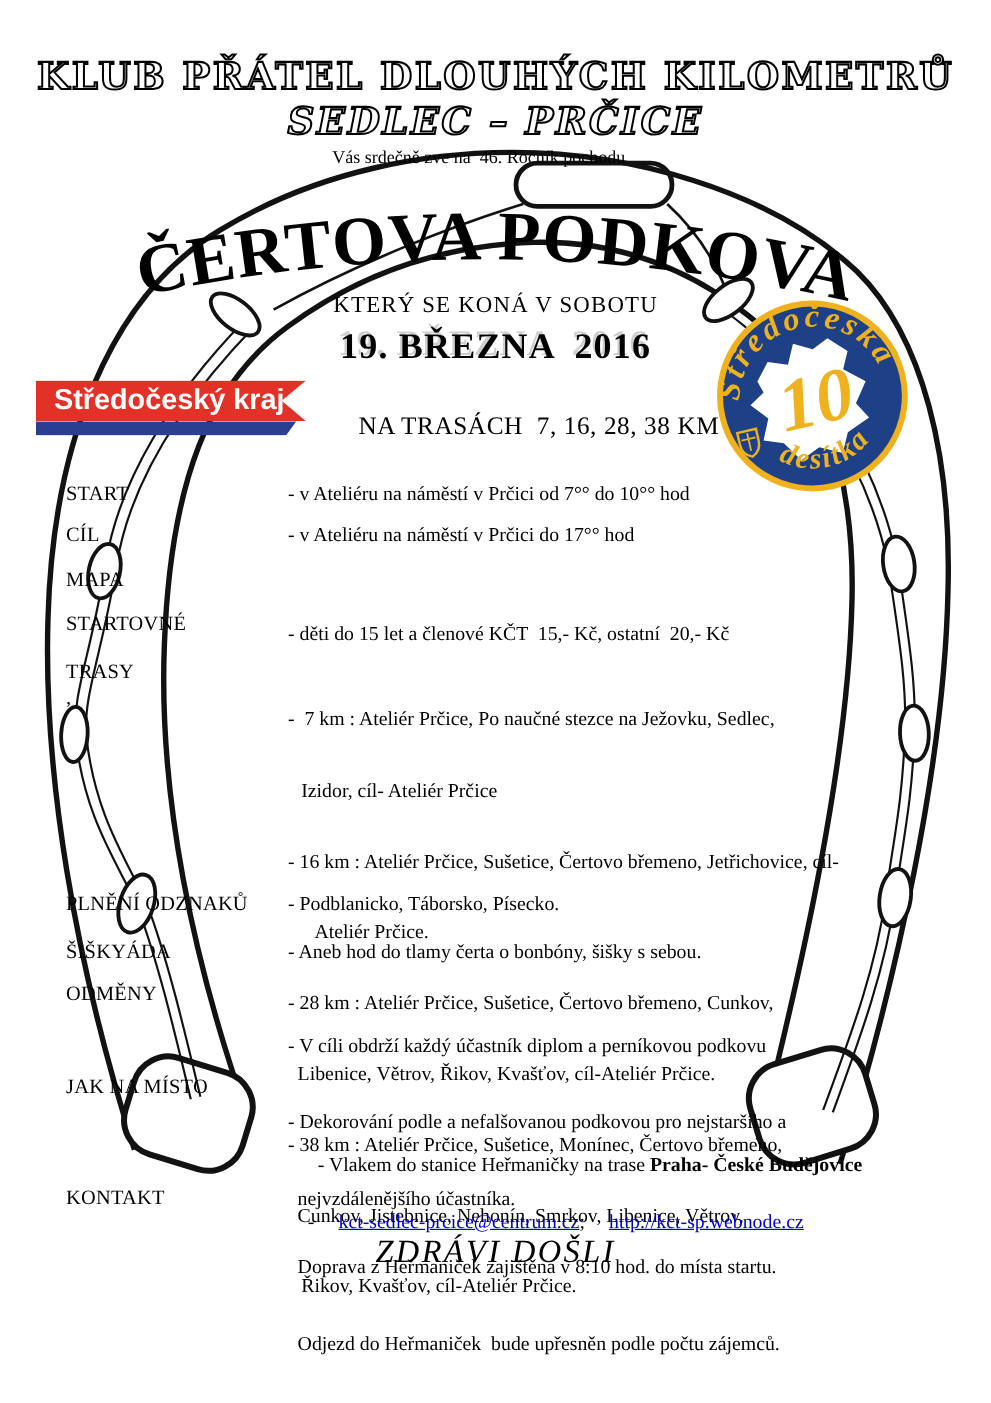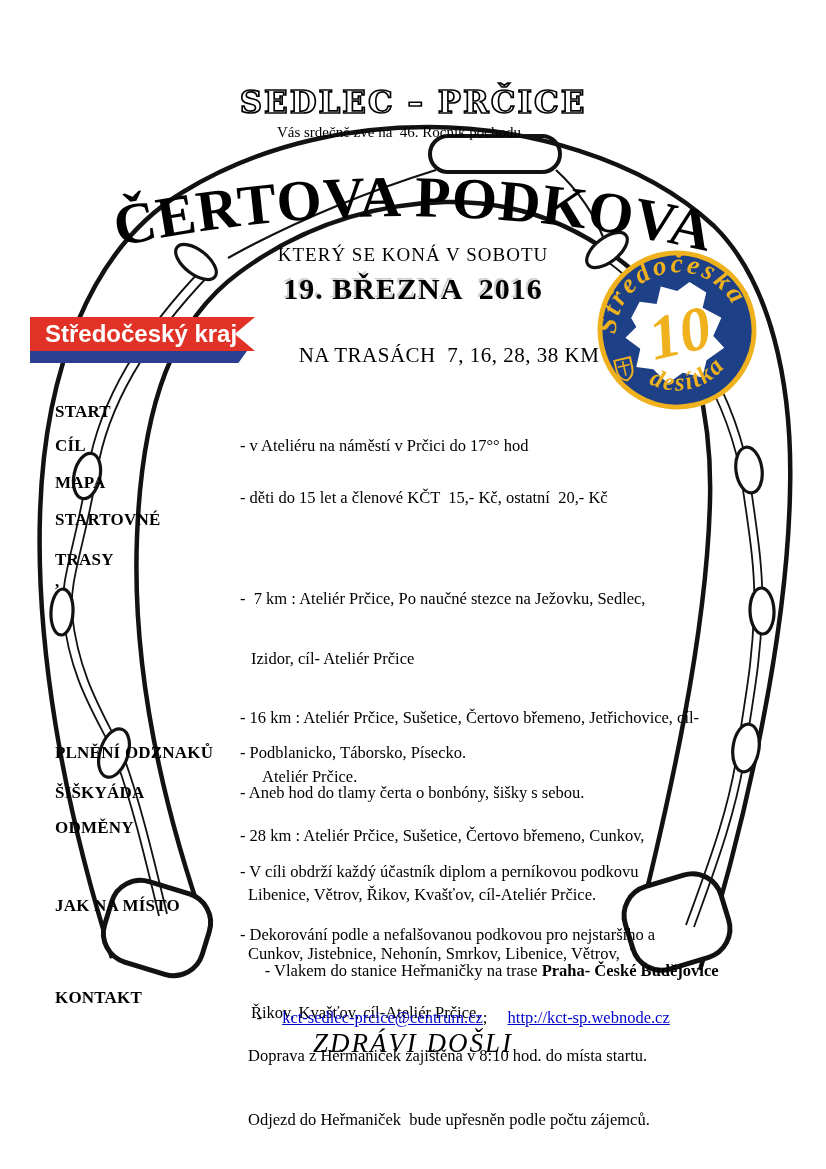--- a/index.html
+++ b/index.html
@@ -90,6 +90,7 @@
     </g>
   </svg>
 
+  <div class="abs ctr hollow z2" style="top:46px; font-size:31px;">KLUB PŘÁTEL DLOUHÝCH KILOMETRŮ</div>
   <div class="abs ctr hollow z2" style="top:84px; font-size:31px;">SEDLEC – PRČICE</div>
   <div class="abs ctr invite z2" style="top:124px; margin-left:-14px;">Vás srdečně zve na  46. Ročník pochodu</div>
 

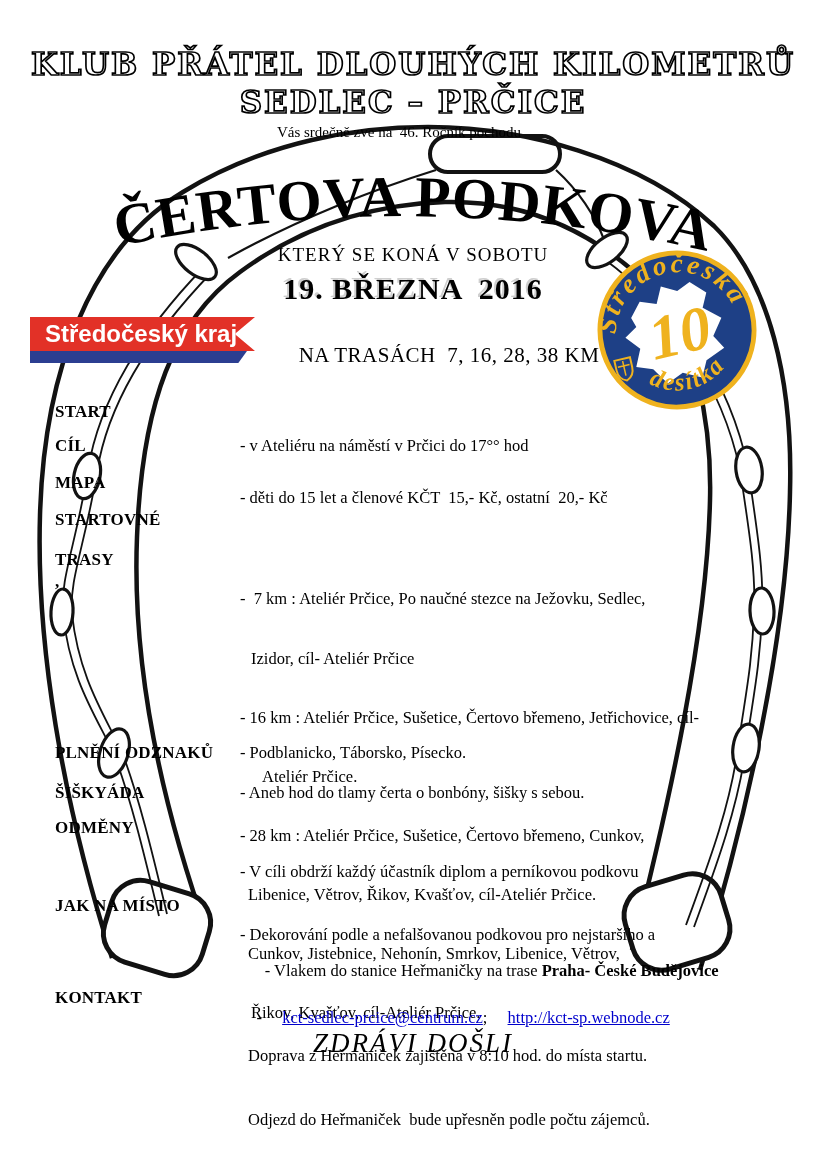--- a/index.html
+++ b/index.html
@@ -91,7 +91,7 @@
   </svg>
 
   <div class="abs ctr hollow z2" style="top:46px; font-size:31px;">KLUB PŘÁTEL DLOUHÝCH KILOMETRŮ</div>
-  <div class="abs ctr hollow z2" style="top:84px; font-size:31px;">SEDLEC – PRČICE</div>
+  <div class="abs ctr hollow z2" style="top:84px; font-size:31px;font-style:italic;">SEDLEC – PRČICE</div>
   <div class="abs ctr invite z2" style="top:124px; margin-left:-14px;">Vás srdečně zve na  46. Ročník pochodu</div>
 
   <svg class="abs z2" style="left:0; top:150px;" width="826" height="125" viewBox="0 0 826 125">

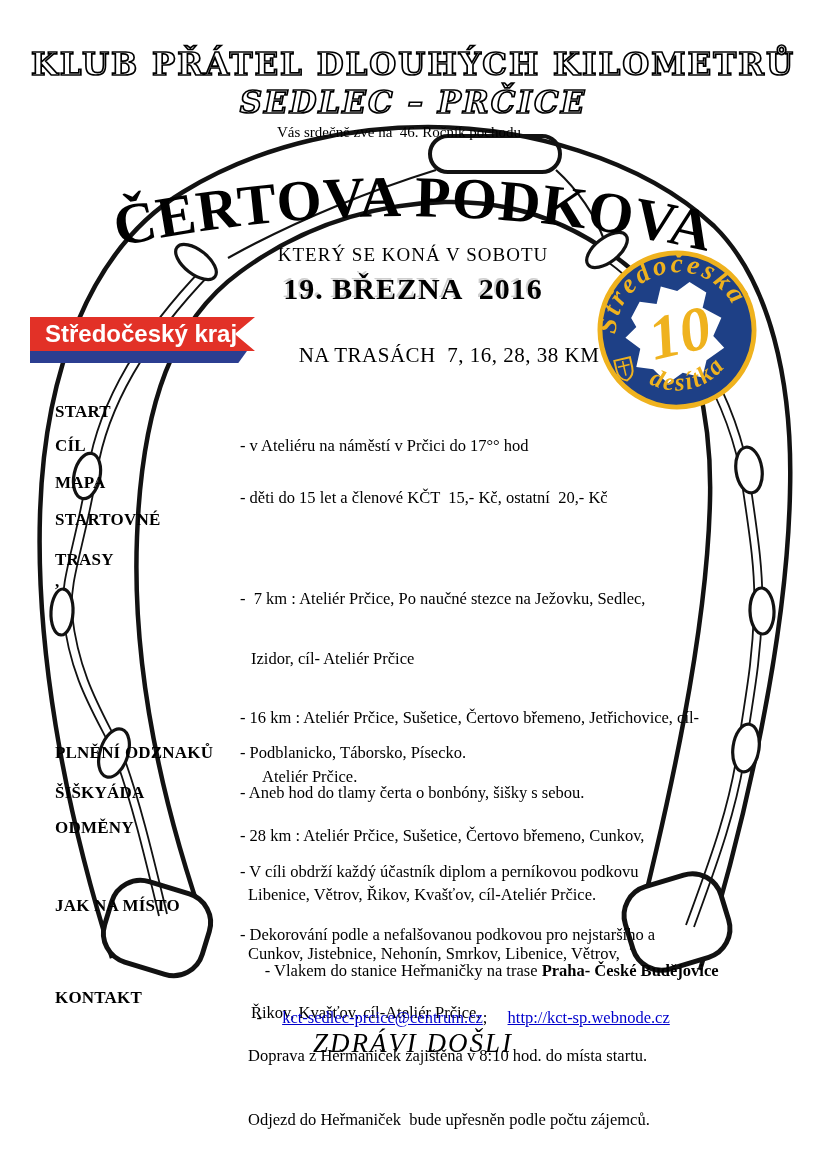--- a/index.html
+++ b/index.html
@@ -21,7 +21,7 @@
   .routesline { font-size:21px; letter-spacing:0.5px; white-space:pre; }
   .closing { font-size:27px; letter-spacing:2px; white-space:pre; }
   .label {
-    position:absolute; left:55px; font-weight:bold; font-size:17px;
+    position:absolute; left:55px; font-weight:normal; font-size:17px;
     letter-spacing:0.2px; white-space:pre; z-index:2;
   }
   .val {

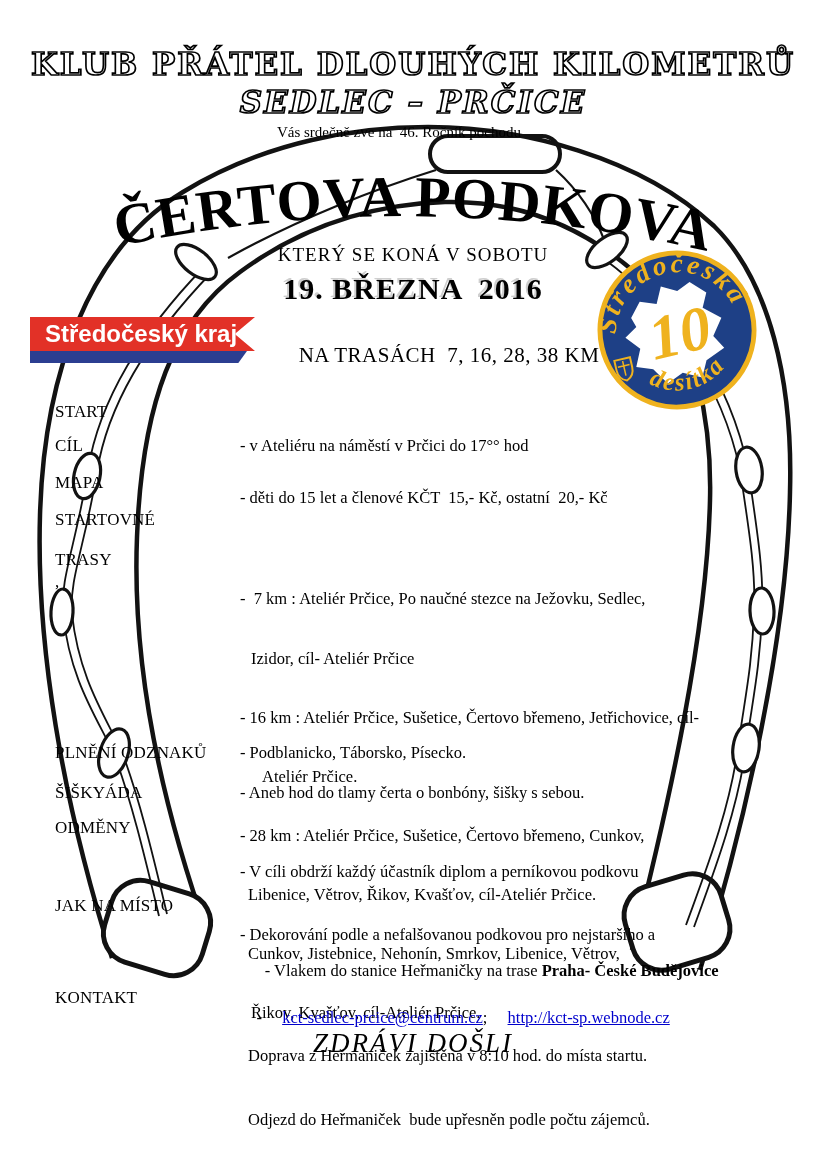--- a/index.html
+++ b/index.html
@@ -134,6 +134,7 @@
   <div class="abs ctr routesline z2" style="top:343px; padding-left:36px;">NA TRASÁCH  7, 16, 28, 38 KM</div>
 
   <div class="label" style="top:402px">START</div>
+  <div class="val" style="top:402px">- v Ateliéru na náměstí v Prčici od 7°° do 10°° hod</div>
 
   <div class="label" style="top:436px">CÍL</div>
   <div class="val" style="top:436px">- v Ateliéru na náměstí v Prčici do 17°° hod</div>

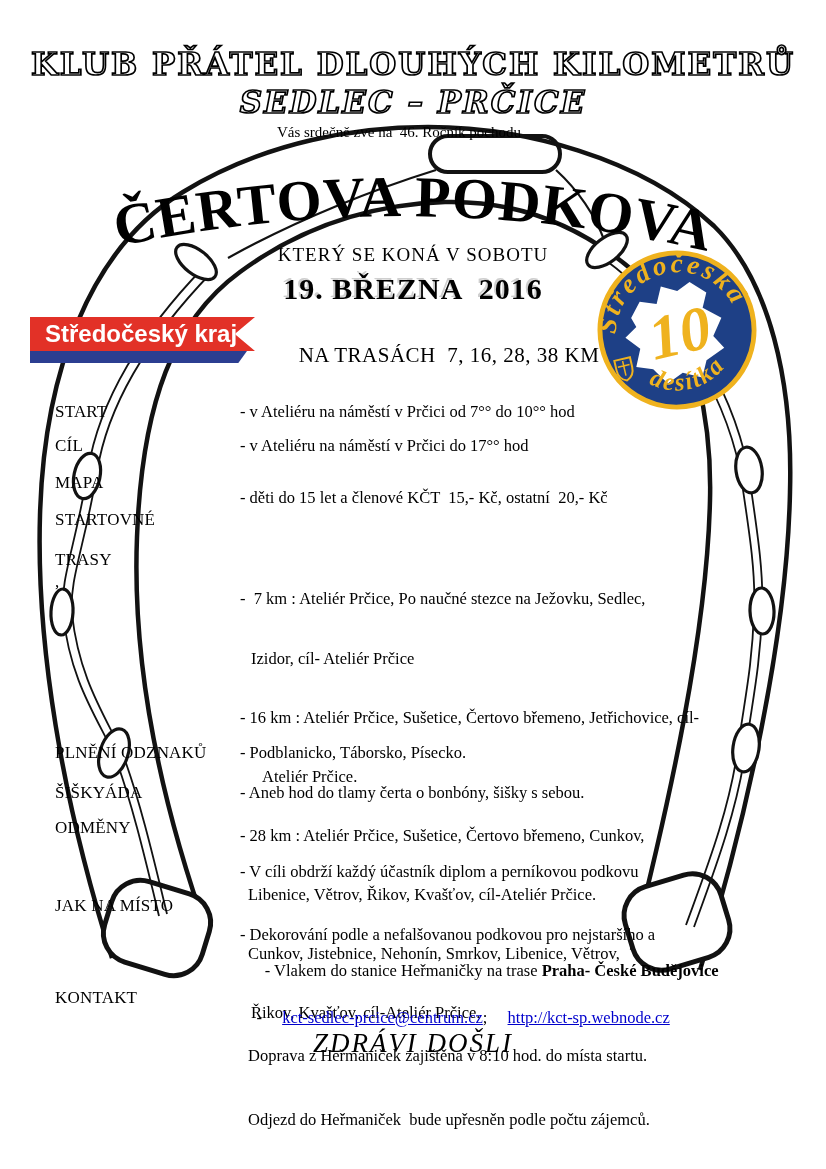--- a/index.html
+++ b/index.html
@@ -142,7 +142,7 @@
   <div class="label" style="top:473px">MAPA</div>
 
   <div class="label" style="top:510px">STARTOVNÉ</div>
-  <div class="val" style="top:488px">- děti do 15 let a členové KČT  15,- Kč, ostatní  20,- Kč</div>
+  <div class="val" style="top:518px">- děti do 15 let a členové KČT  15,- Kč, ostatní  20,- Kč</div>
 
   <div class="label" style="top:550px">TRASY</div>
   <div class="label" style="top:572px">,</div>

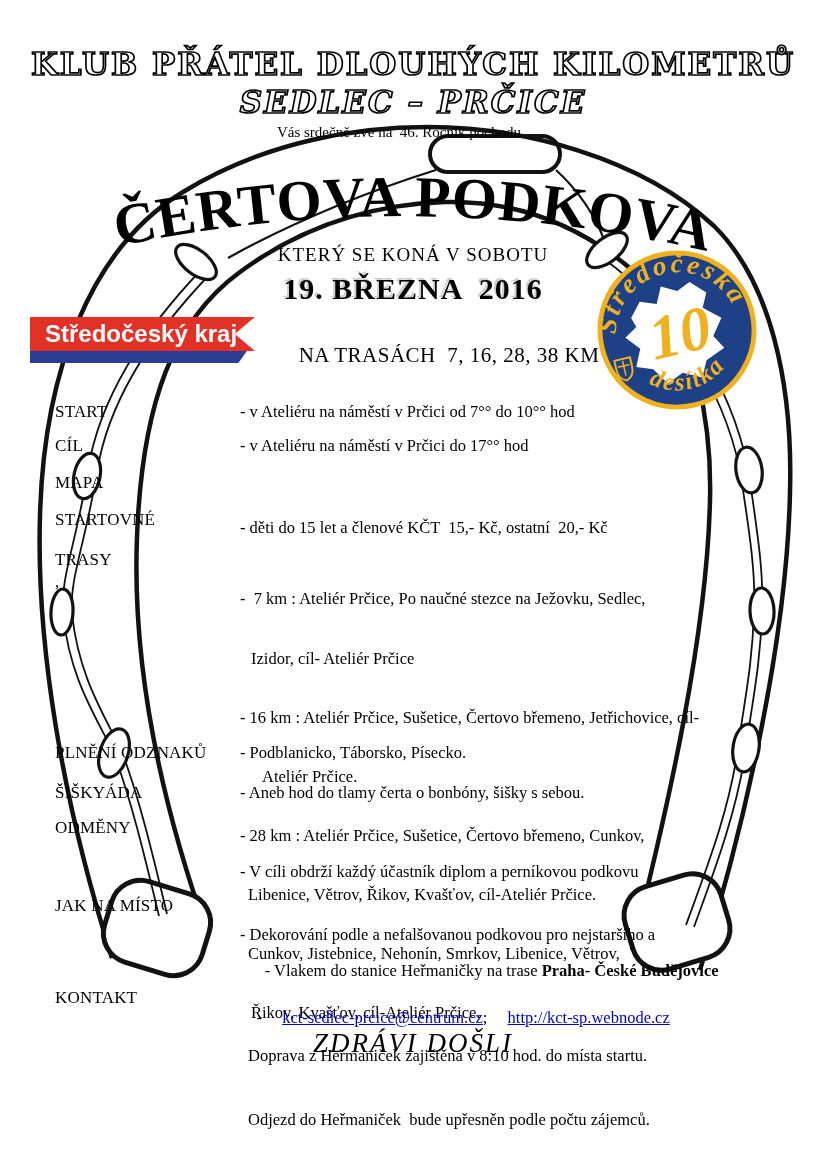--- a/index.html
+++ b/index.html
@@ -153,6 +153,7 @@
     <div class="ind22">Ateliér Prčice.</div>
     <div>- 28 km : Ateliér Prčice, Sušetice, Čertovo břemeno, Cunkov,</div>
     <div class="ind8">Libenice, Větrov, Řikov, Kvašťov, cíl-Ateliér Prčice.</div>
+    <div>- 38 km : Ateliér Prčice, Sušetice, Monínec, Čertovo břemeno,</div>
     <div class="ind8">Cunkov, Jistebnice, Nehonín, Smrkov, Libenice, Větrov,</div>
     <div class="ind11">Řikov, Kvašťov, cíl-Ateliér Prčice.</div>
   </div>

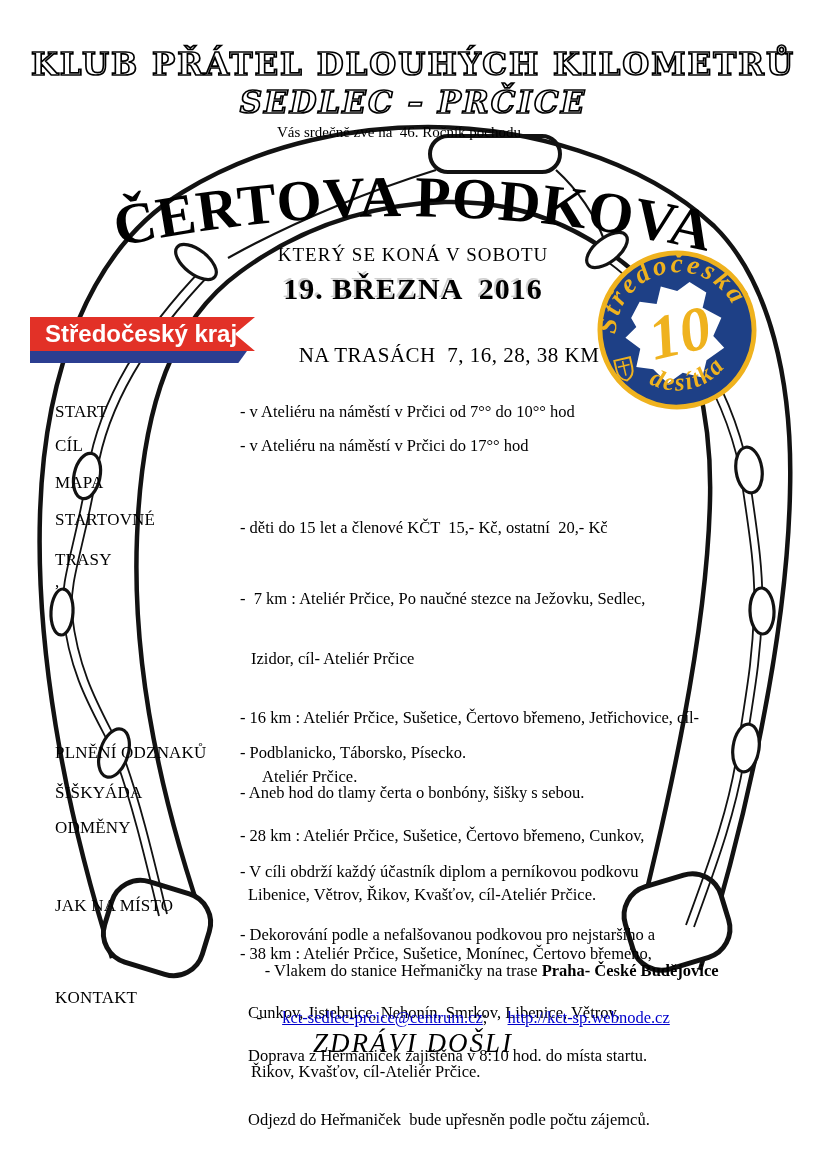--- a/index.html
+++ b/index.html
@@ -168,6 +168,7 @@
   <div class="val wide" style="top:818px">
     <div>- V cíli obdrží každý účastník diplom a perníkovou podkovu</div>
     <div>- Dekorování podle a nefalšovanou podkovou pro nejstaršího a</div>
+    <div class="ind8">nejvzdálenějšího účastníka.</div>
   </div>
 
   <div class="label" style="top:896px">JAK NA MÍSTO</div>

